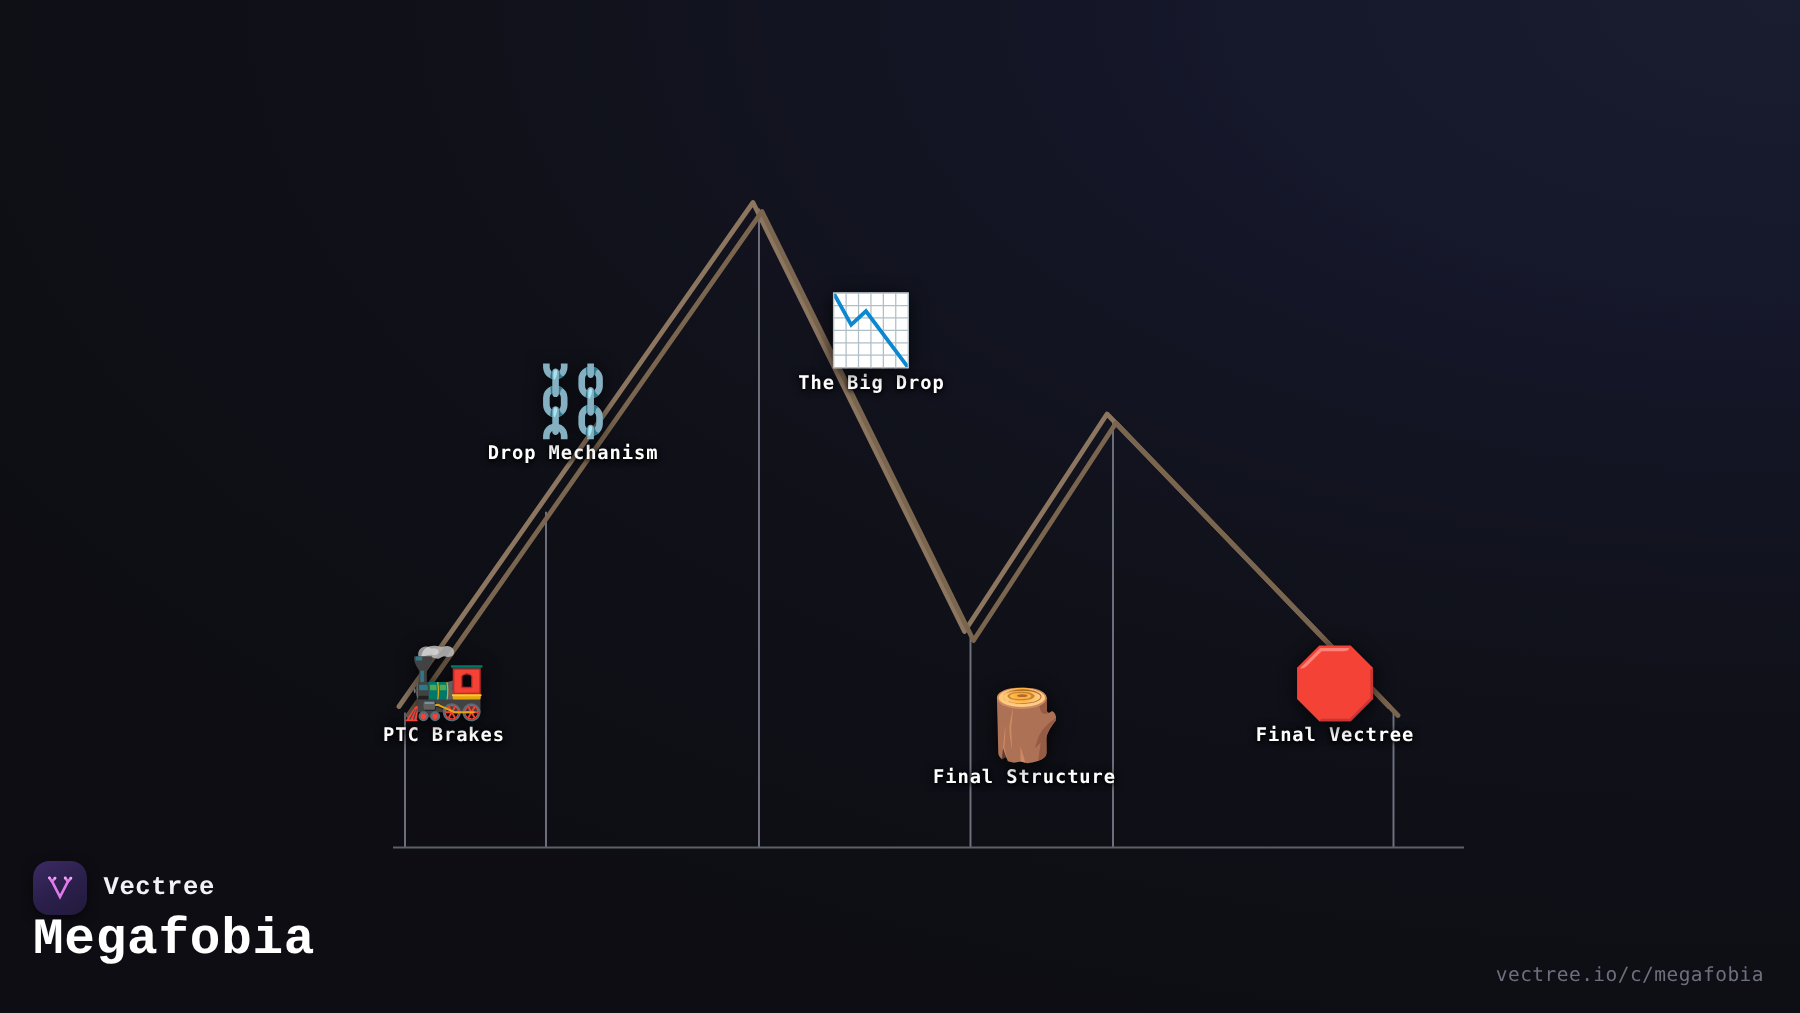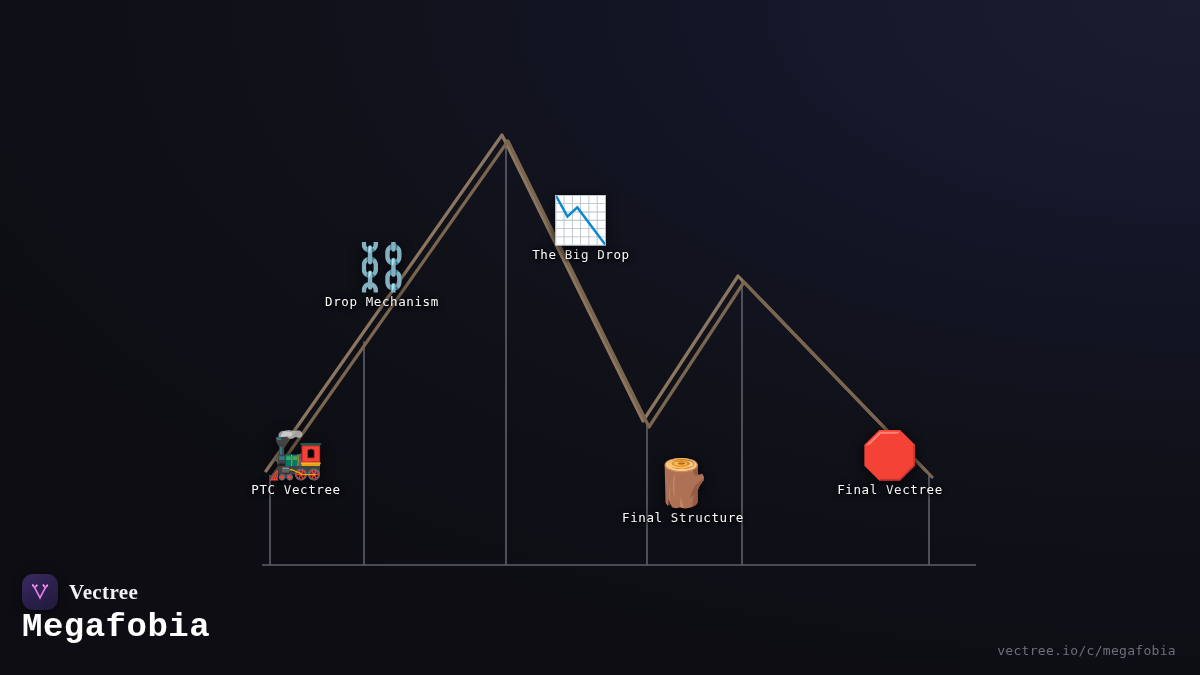--- a/index.html
+++ b/index.html
@@ -43,7 +43,7 @@
     margin-top: 4px;
     font-family: "DejaVu Sans Mono", "Liberation Mono", monospace;
     font-size: 12.5px;
-    font-weight: 400;
+    font-weight: 700;
     letter-spacing: 0.6px;
     color: #ffffff;
     text-shadow: 0 1px 3px rgba(0,0,0,0.95), 0 0 6px rgba(0,0,0,0.8);

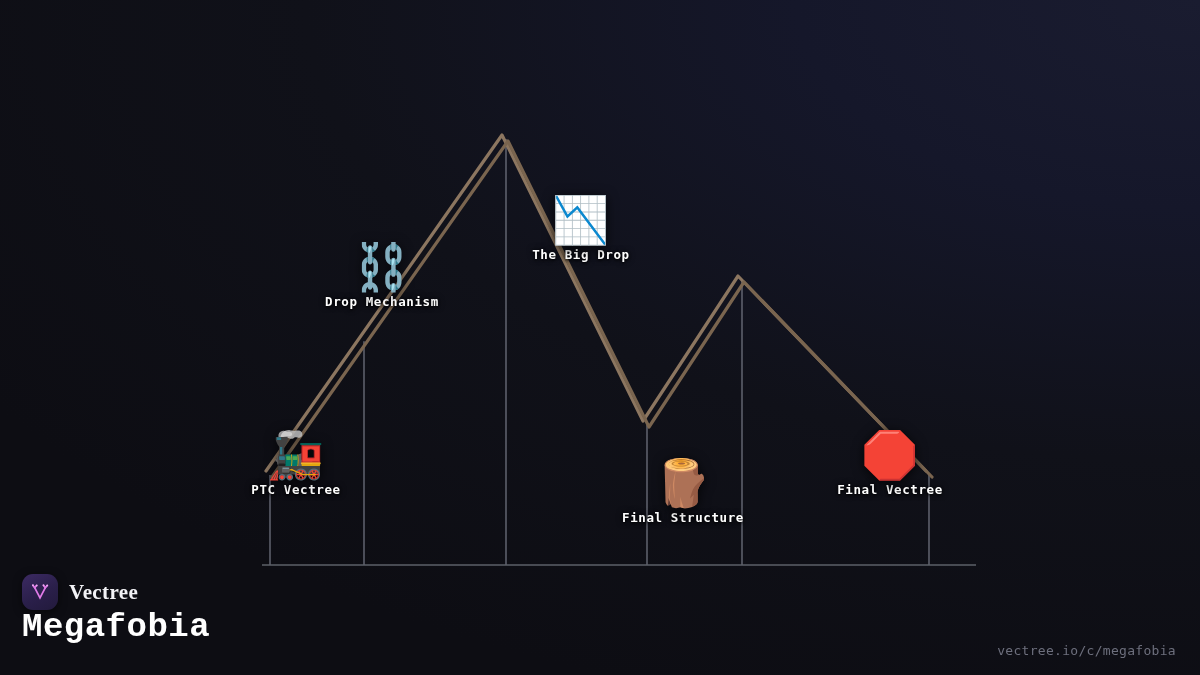--- a/index.html
+++ b/index.html
@@ -117,7 +117,7 @@
   <div id="nodes">
       <div class="node" style="left: 296px; top: 432px;">
         <span class="node-icon" style="font-size: 46px;">🚂</span>
-        <span class="node-label">PTC Vectree</span>
+        <span class="node-label">PTC Brakes</span>
       </div>
       <div class="node" style="left: 382px; top: 244px;">
         <span class="node-icon" style="font-size: 46px;">⛓️</span>

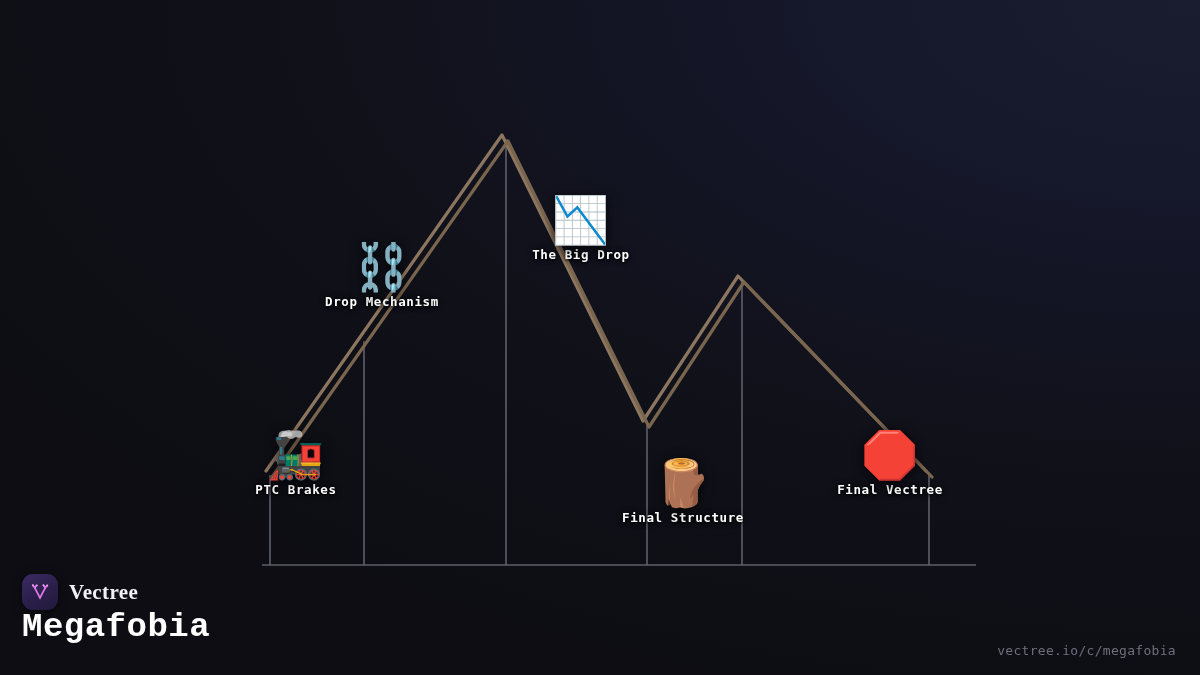--- a/index.html
+++ b/index.html
@@ -70,8 +70,8 @@
     flex: none;
   }
   #brand-name {
-    font-family: Liberation Serif, serif;
-    font-size: 21px;
+    font-family: Liberation Mono, monospace;
+    font-size: 17px;
     font-weight: 700;
     letter-spacing: 0.4px;
     color: #f2f2f6;

